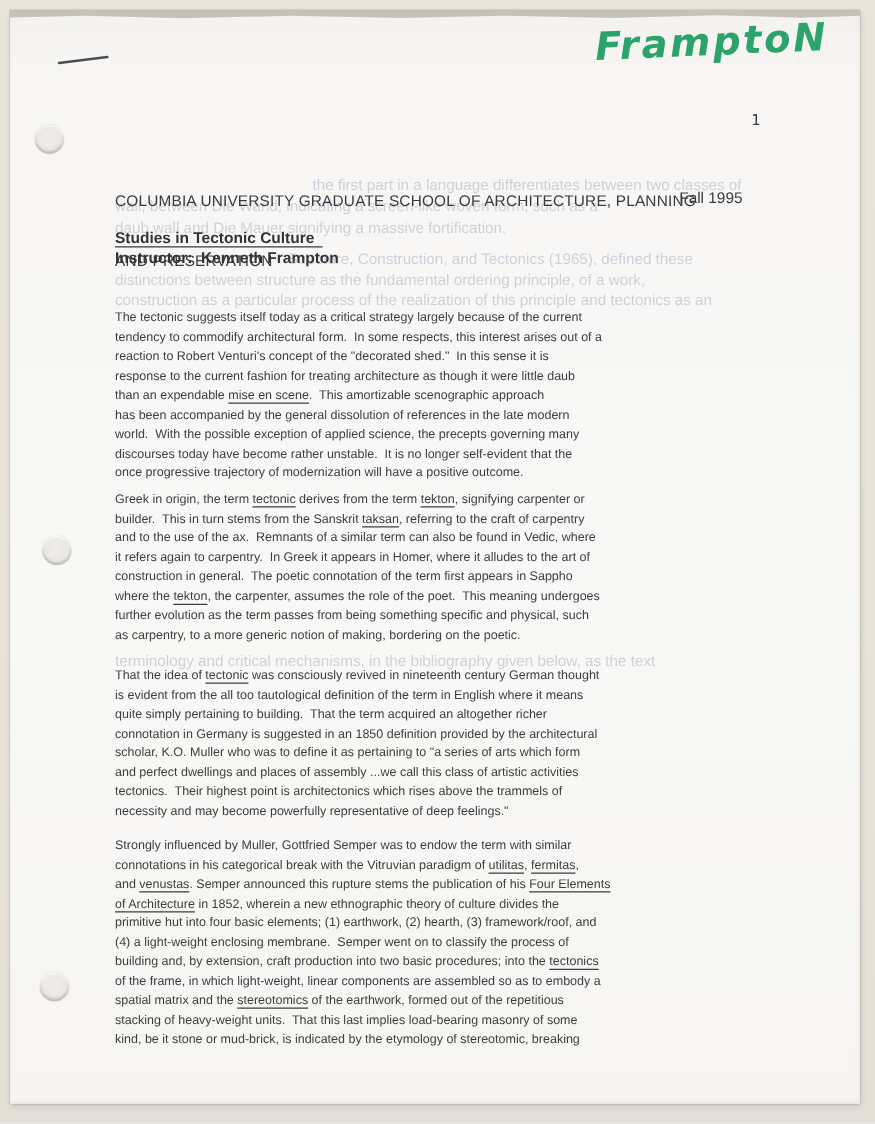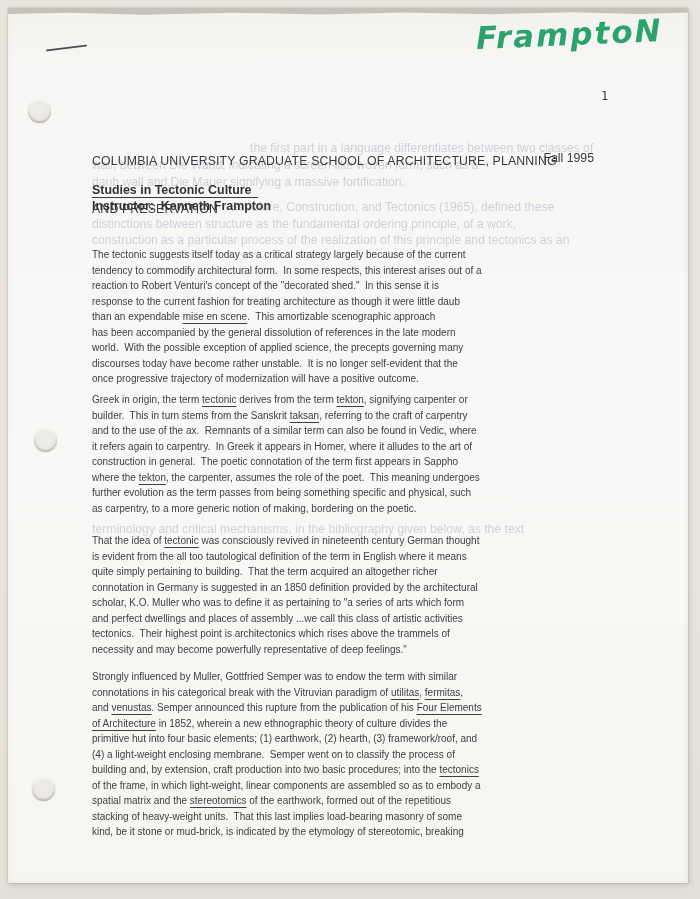--- a/index.html
+++ b/index.html
@@ -126,7 +126,7 @@
       <div class="para p4">
           <div class="line"><span>Strongly influenced by Muller, Gottfried Semper was to endow the term with similar</span></div>
           <div class="line"><span>connotations in his categorical break with the Vitruvian paradigm of </span><span class="u">utilitas</span><span>, </span><span class="u">fermitas</span><span>,</span></div>
-          <div class="line"><span>and </span><span class="u">venustas</span><span>. Semper announced this rupture from the publication of his </span><span class="u">Four Elements</span></div>
+          <div class="line"><span>and </span><span class="u">venustas</span><span>. Semper announced this rupture stems the publication of his </span><span class="u">Four Elements</span></div>
           <div class="line"><span class="u">of Architecture</span><span> in 1852, wherein a new ethnographic theory of culture divides the</span></div>
           <div class="line"><span>primitive hut into four basic elements; (1) earthwork, (2) hearth, (3) framework/roof, and</span></div>
           <div class="line"><span>(4) a light-weight enclosing membrane.  Semper went on to classify the process of</span></div>

